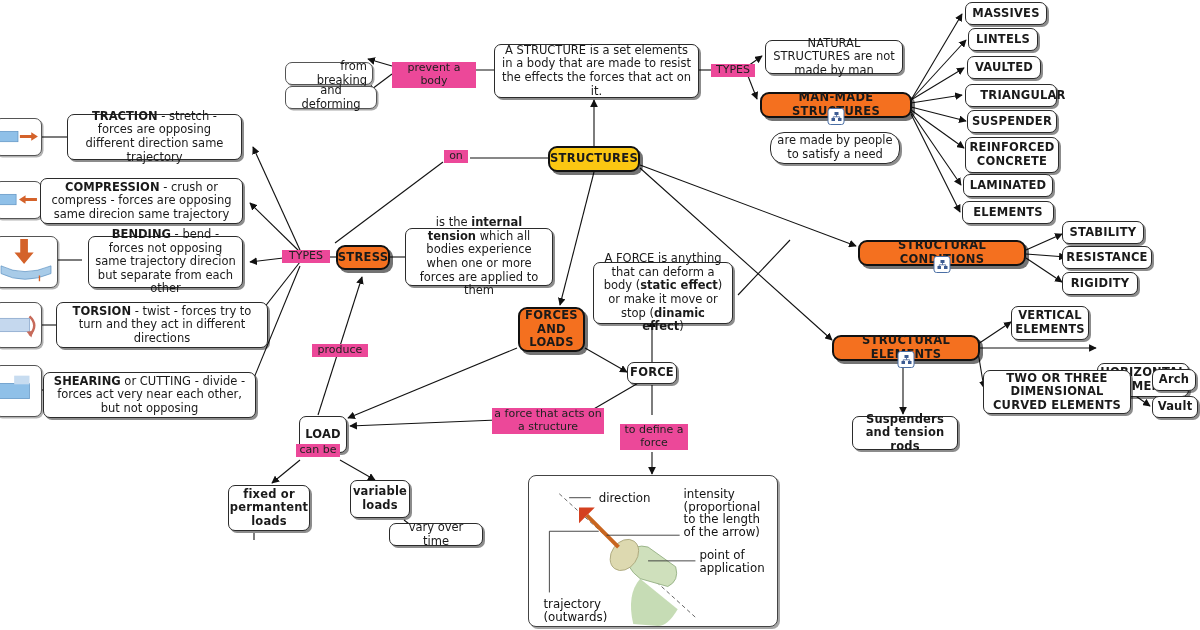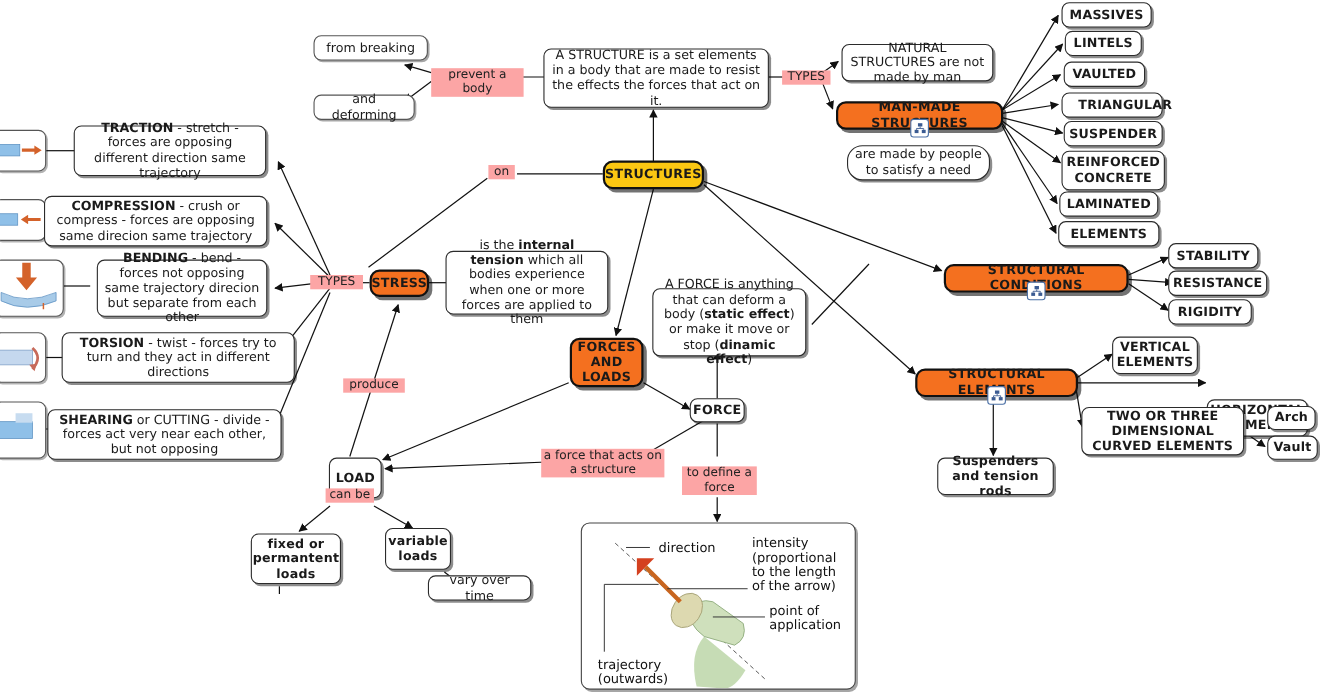--- a/index.html
+++ b/index.html
@@ -137,7 +137,7 @@
     </g>
   </svg>
 
-  <div class="node plain thin" style="left:285px;top:32px;width:104px;height:23px;text-align:right;">
+  <div class="node plain thin" style="left:285px;top:62px;width:88px;height:23px;text-align:right;">
     <span class="t">from breaking</span>
   </div>
   <div class="node plain thin" style="left:285px;top:86px;width:92px;height:23px;">

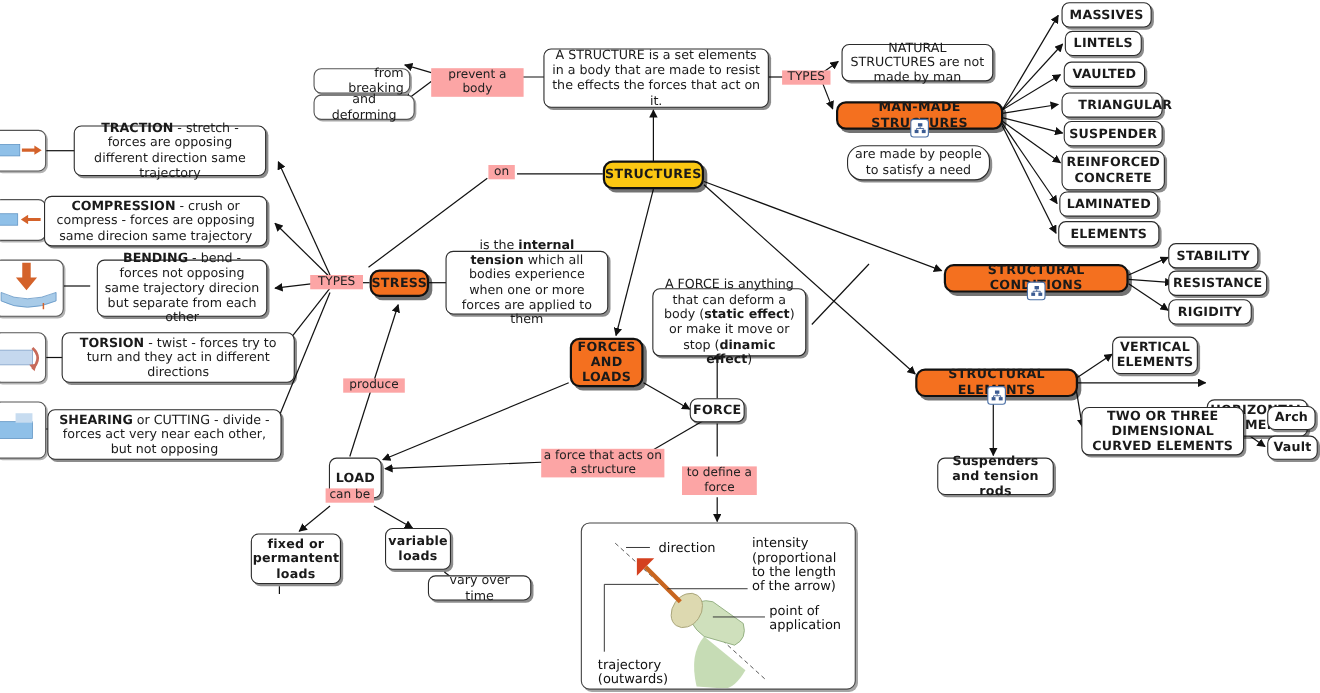--- a/index.html
+++ b/index.html
@@ -24,7 +24,7 @@
           box-shadow:3px 3px 0 rgba(0,0,0,.55);}
   .thin{border:1px solid #555;box-shadow:1.5px 1.5px 0 rgba(0,0,0,.35);}
 
-  .linklabel{position:absolute;font-size:11px;color:#222;background:#fca5a5;
+  .linklabel{position:absolute;font-size:11px;color:#222;background:#ec4899;
              text-align:center;line-height:1.18;z-index:4;padding:0 2px;}
 
   .badge{position:absolute;left:50%;bottom:-9px;transform:translateX(-50%);

